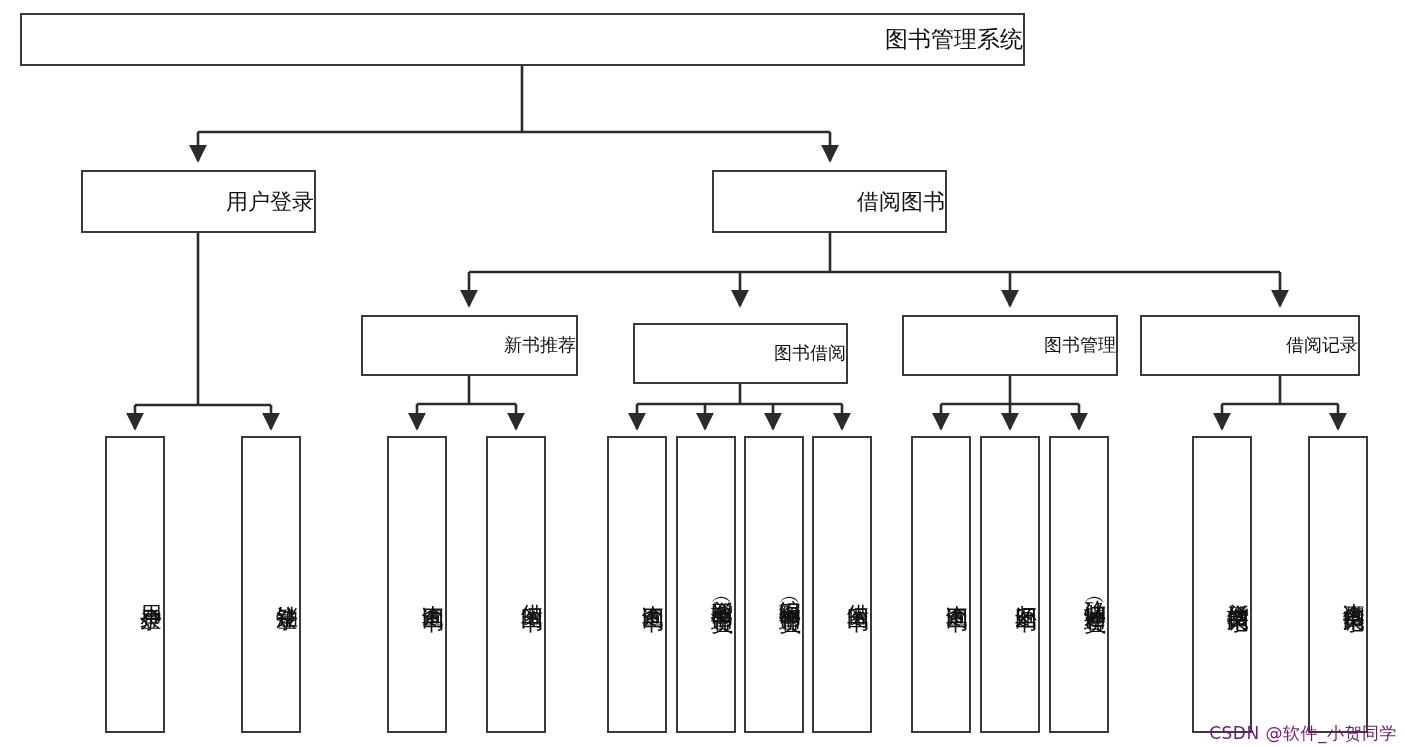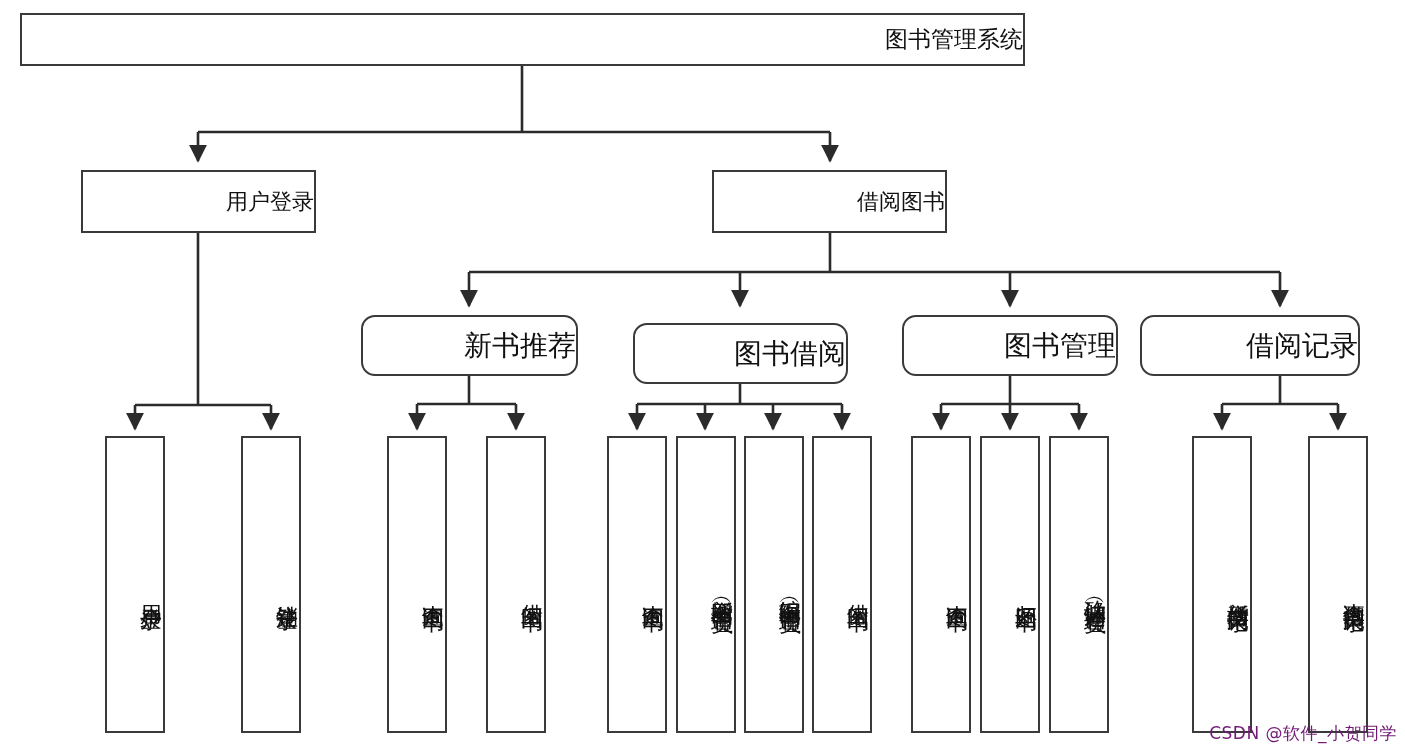--- a/index.html
+++ b/index.html
@@ -35,7 +35,7 @@
   }
   .node.level0{ font-size:23px; }
   .node.level1{ font-size:22px; }
-  .node.level2{ font-size:28px;border-radius:14px; }
+  .node.level2{ font-size:18px; }
   .node.leaf{
     writing-mode:vertical-rl;
     text-orientation:upright;

